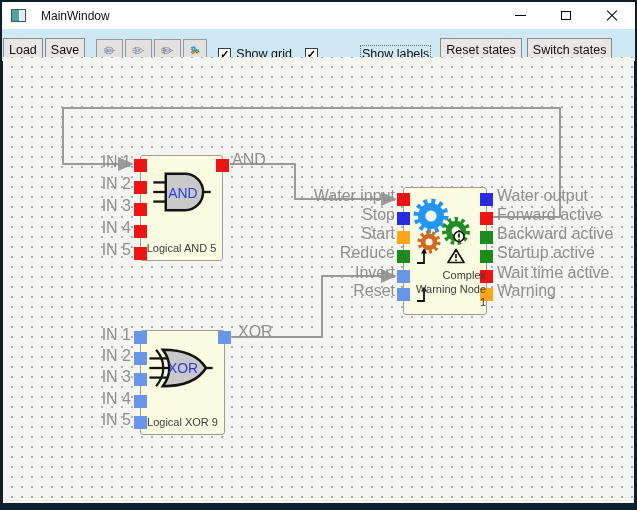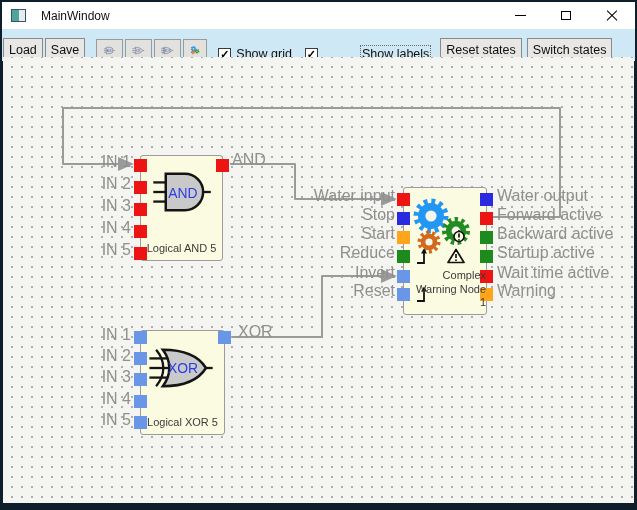--- a/index.html
+++ b/index.html
@@ -213,7 +213,7 @@
         <path d="M16,5 C38,5 53,11 61,24 C53,37 38,43 16,43 C25,31 25,17 16,5 Z" fill="#c9c9c9" stroke="#141414" stroke-width="2.6"></path>
         <text x="37" y="29" font-size="14.5" fill="#2a3ce6" text-anchor="middle">XOR</text>
       </svg>
-      <div class="node-title">Logical XOR 5</div>
+      <div class="node-title">Logical XOR 9</div>
     </div>
 
     <div class="float-label r" style="left:306px;top:130px;width:86px">Water input</div>

